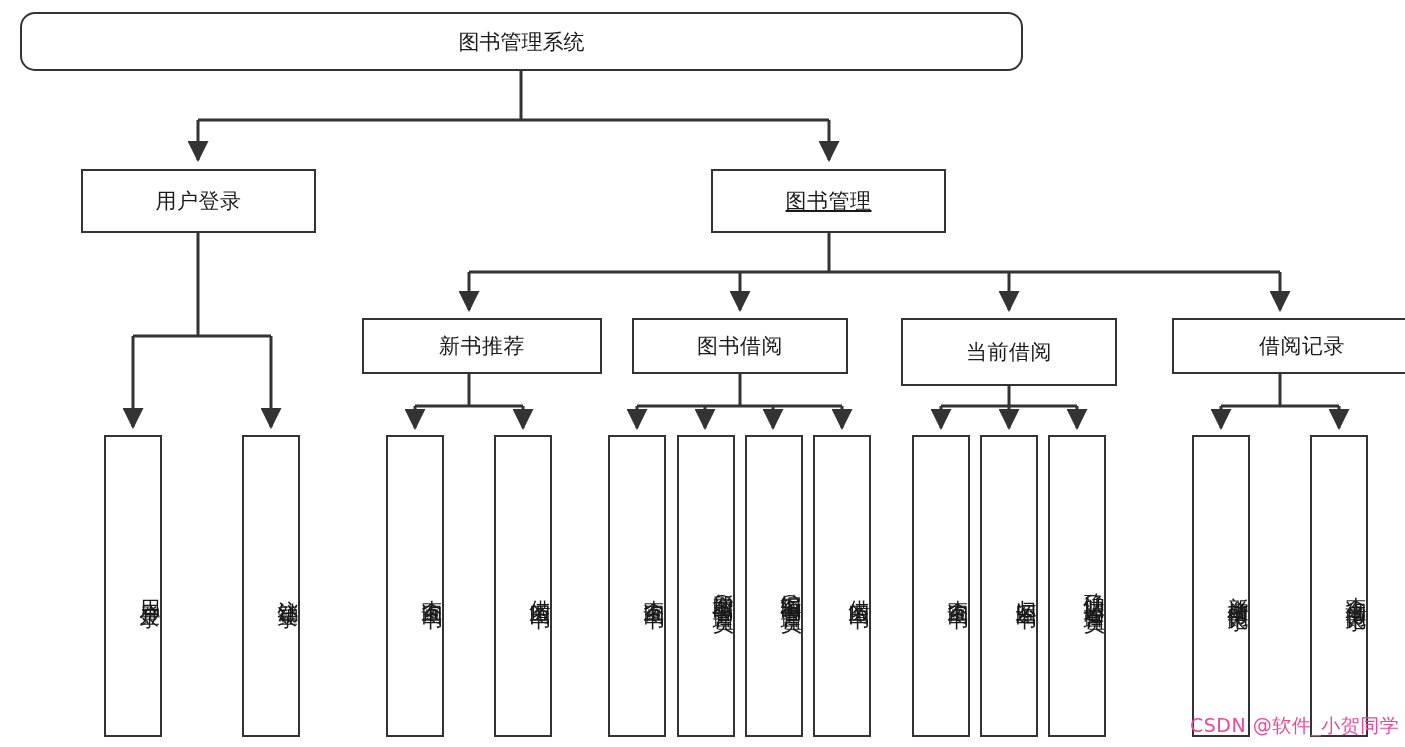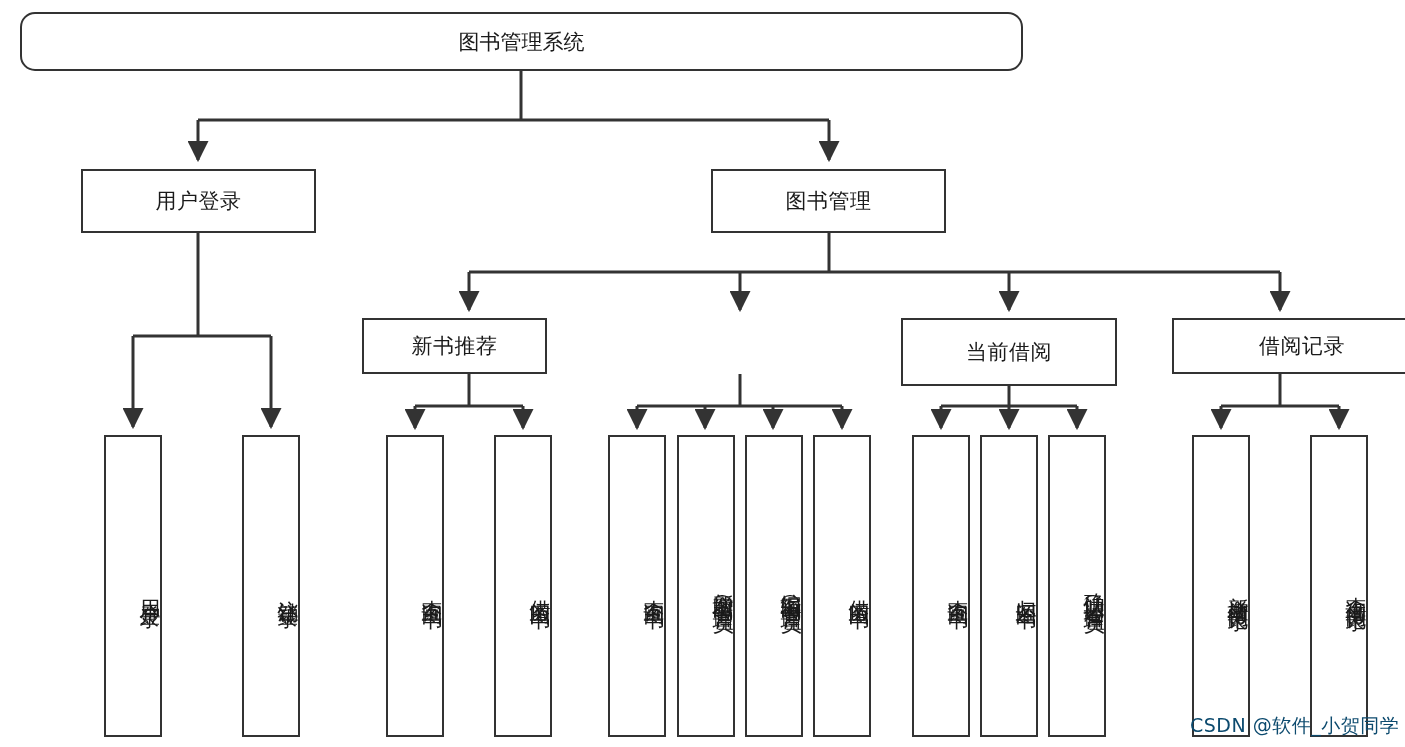--- a/index.html
+++ b/index.html
@@ -136,7 +136,7 @@
     <span>用户登录</span>
   </div>
 
-  <div class="node h" style="left:711px; top:169px; width:235px; height:64px;">
+  <div class="node h" style="left:711px; top:169px; width:235px; height:64px;text-decoration:underline;">
     <span>图书管理</span>
   </div>
 

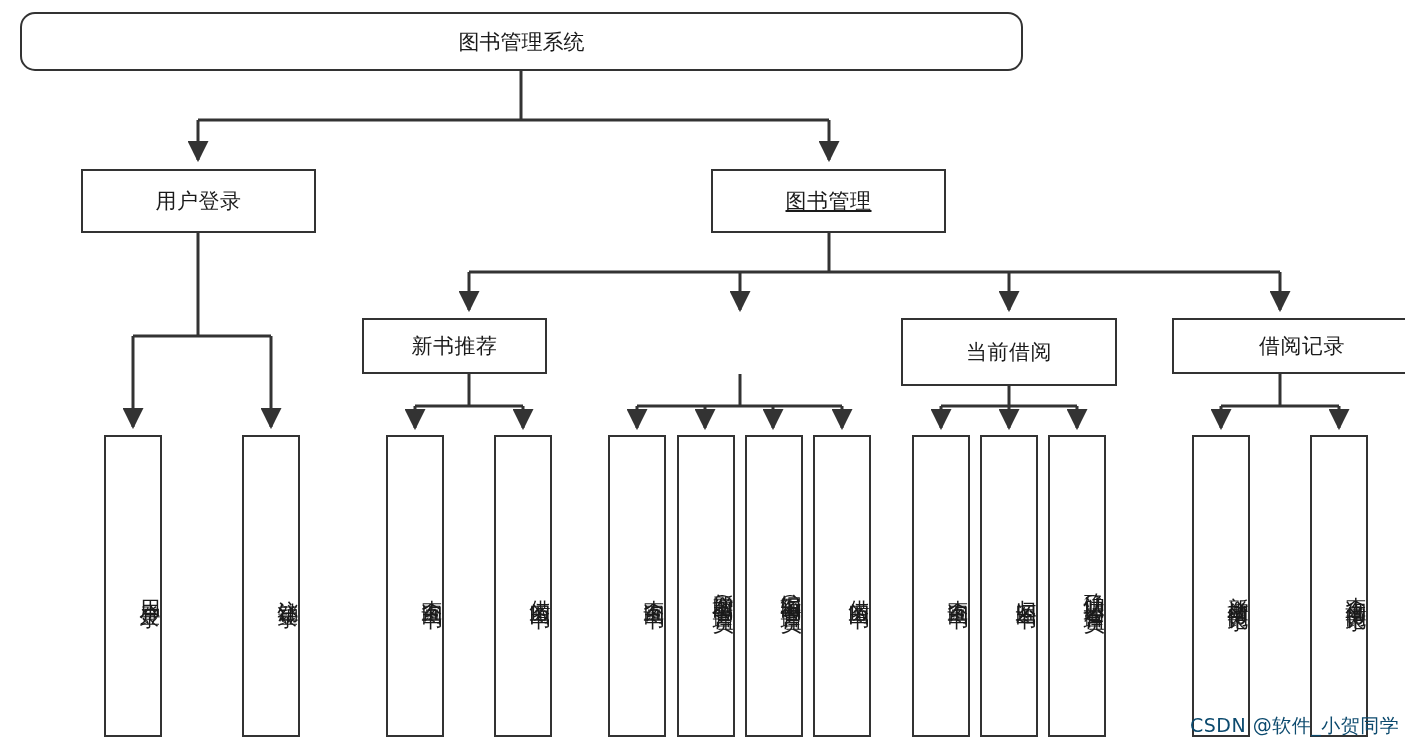--- a/index.html
+++ b/index.html
@@ -140,7 +140,7 @@
     <span>图书管理</span>
   </div>
 
-  <div class="node h" style="left:362px; top:318px; width:185px; height:56px;">
+  <div class="node h" style="left:362px; top:318px; width:240px; height:56px;">
     <span>新书推荐</span>
   </div>
 

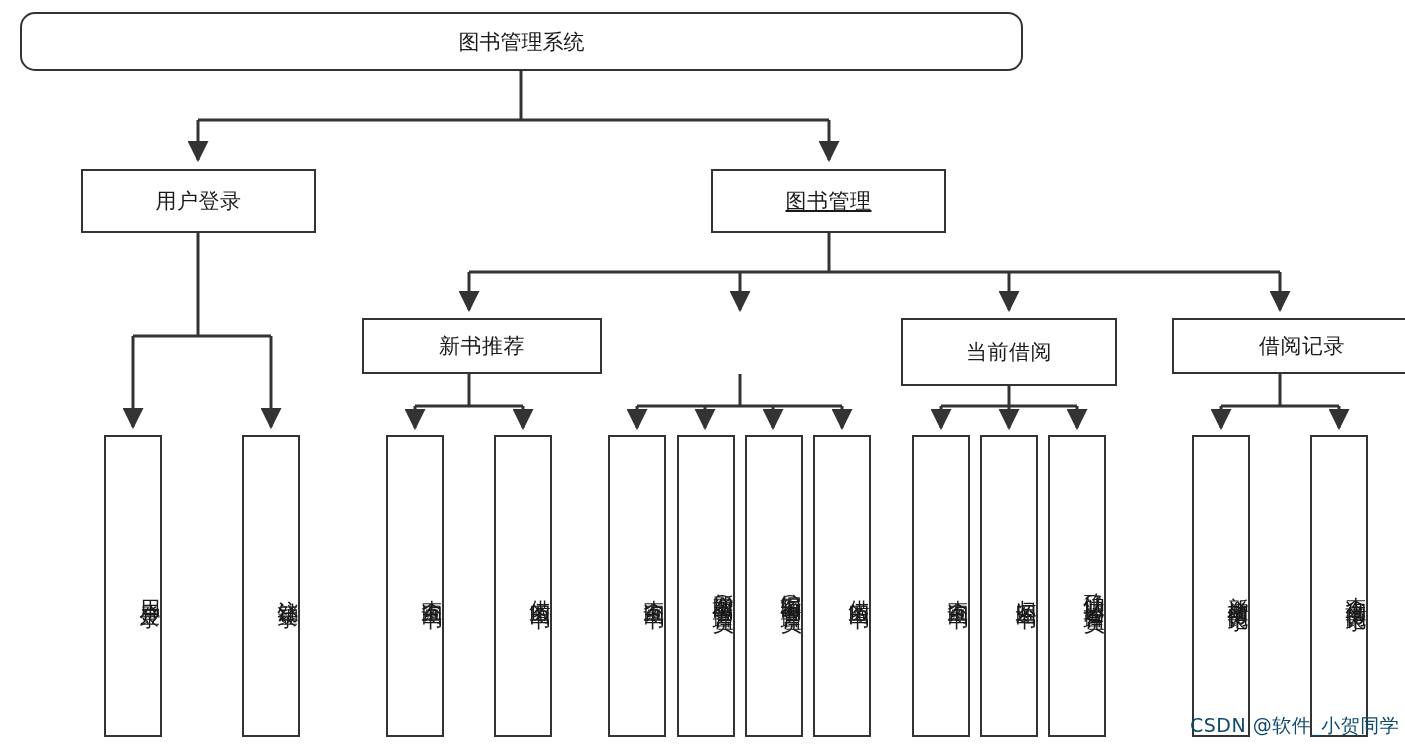--- a/index.html
+++ b/index.html
@@ -144,6 +144,9 @@
     <span>新书推荐</span>
   </div>
 
+  <div class="node h" style="left:632px; top:318px; width:216px; height:56px;">
+    <span>图书借阅</span>
+  </div>
 
   <div class="node h" style="left:901px; top:318px; width:216px; height:68px;">
     <span>当前借阅</span>

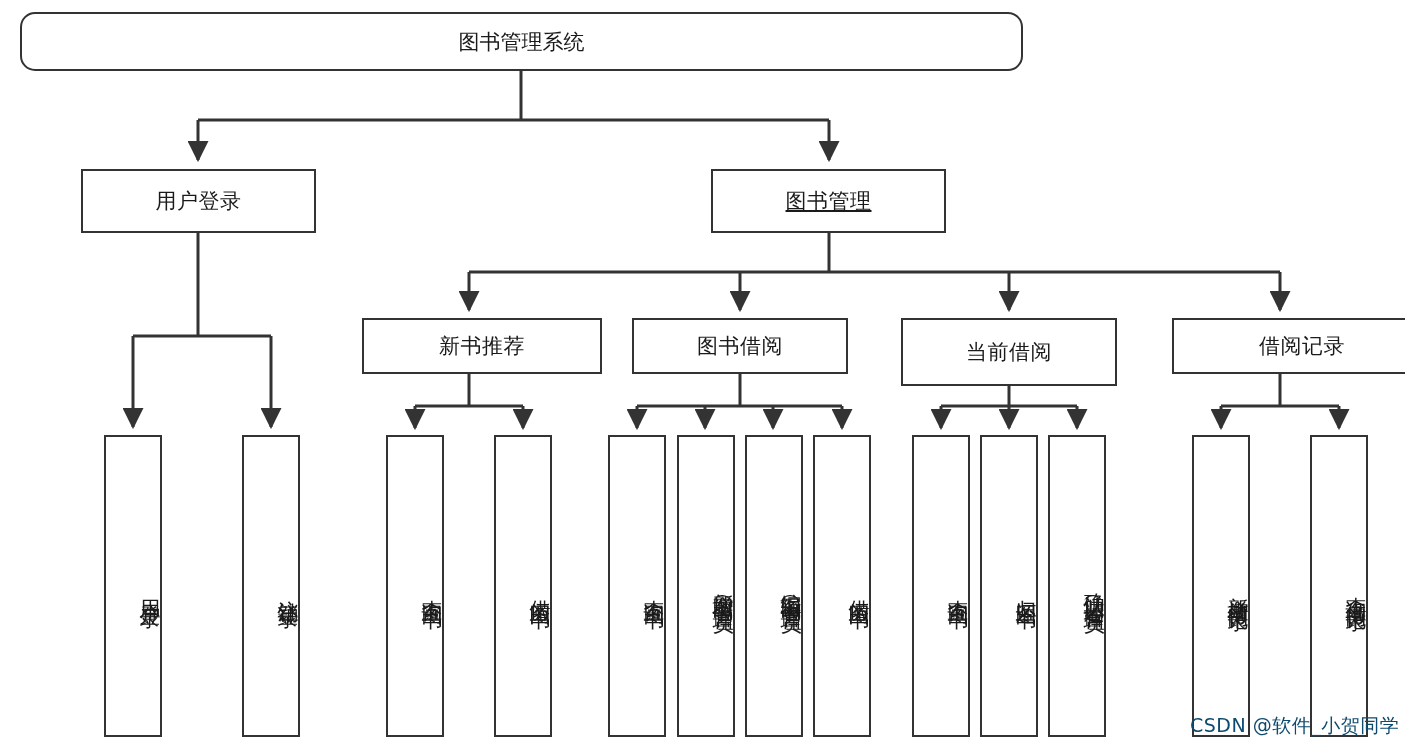--- a/index.html
+++ b/index.html
@@ -64,7 +64,7 @@
   }
   .watermark {
     position: absolute;
-    color: #0c4a6e;
+    color: #ec4899;
     font-size: 19px;
     white-space: nowrap;
     letter-spacing: 0.5px;

